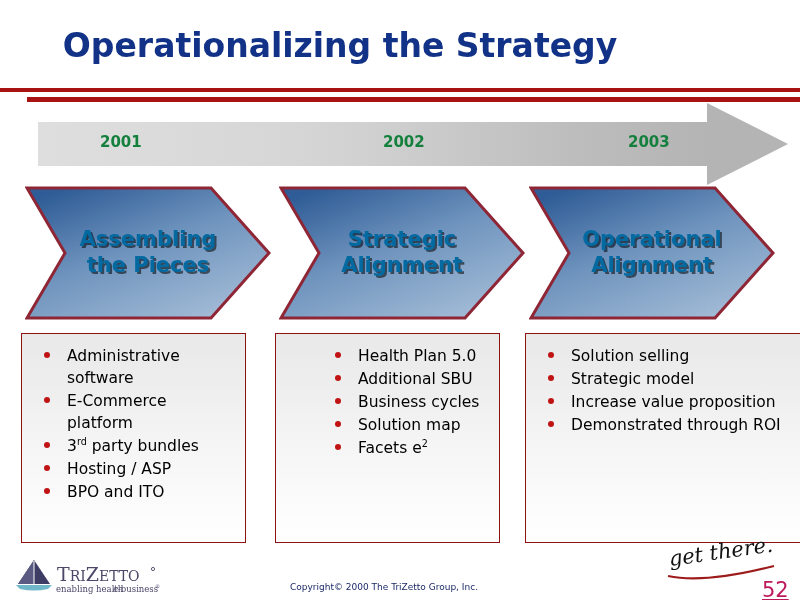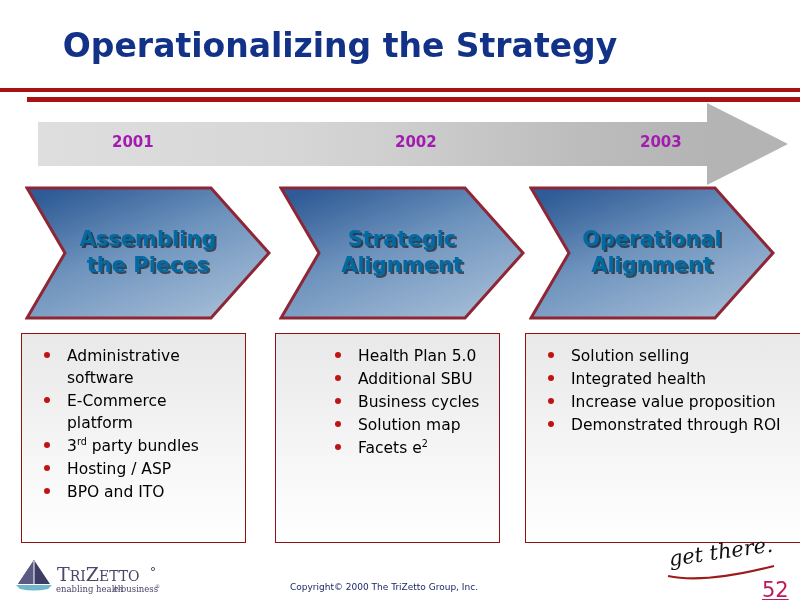--- a/index.html
+++ b/index.html
@@ -84,9 +84,8 @@
     font-family: "DejaVu Sans", sans-serif;
     font-weight: bold;
     font-size: 15px;
-    color: #a21caf;
+    color: #15803d;
     z-index: 3;
-    margin-left: 12px;
   }
   #year-0 { left: 62px; }
   #year-1 { left: 345px; }

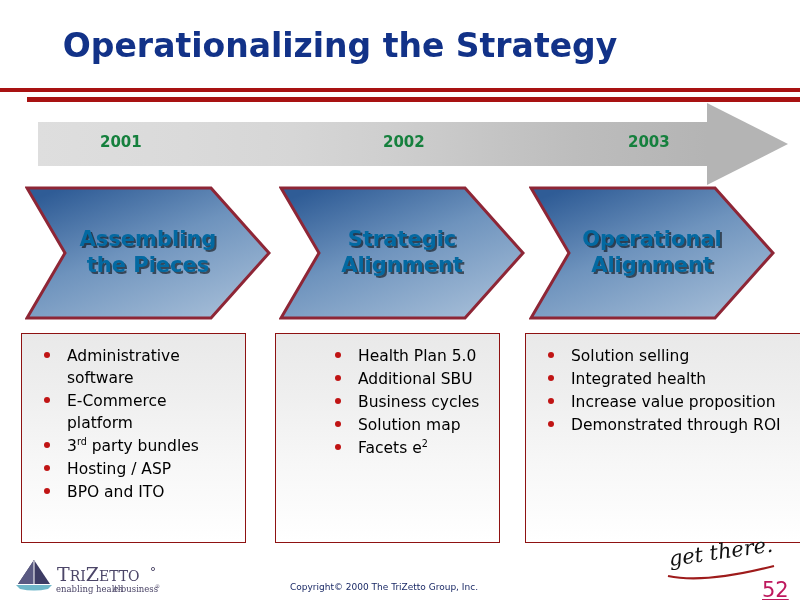--- a/index.html
+++ b/index.html
@@ -303,7 +303,7 @@
   <div class="bullet-box" id="bullet-box-2">
     <ul class="bullet-list">
         <li class="bullet-item"><span class="dot"></span><span>Solution selling</span></li>
-        <li class="bullet-item"><span class="dot"></span><span>Integrated health</span></li>
+        <li class="bullet-item"><span class="dot"></span><span>Strategic model</span></li>
         <li class="bullet-item"><span class="dot"></span><span>Increase value proposition</span></li>
         <li class="bullet-item"><span class="dot"></span><span>Demonstrated through ROI</span></li>
       </ul>

